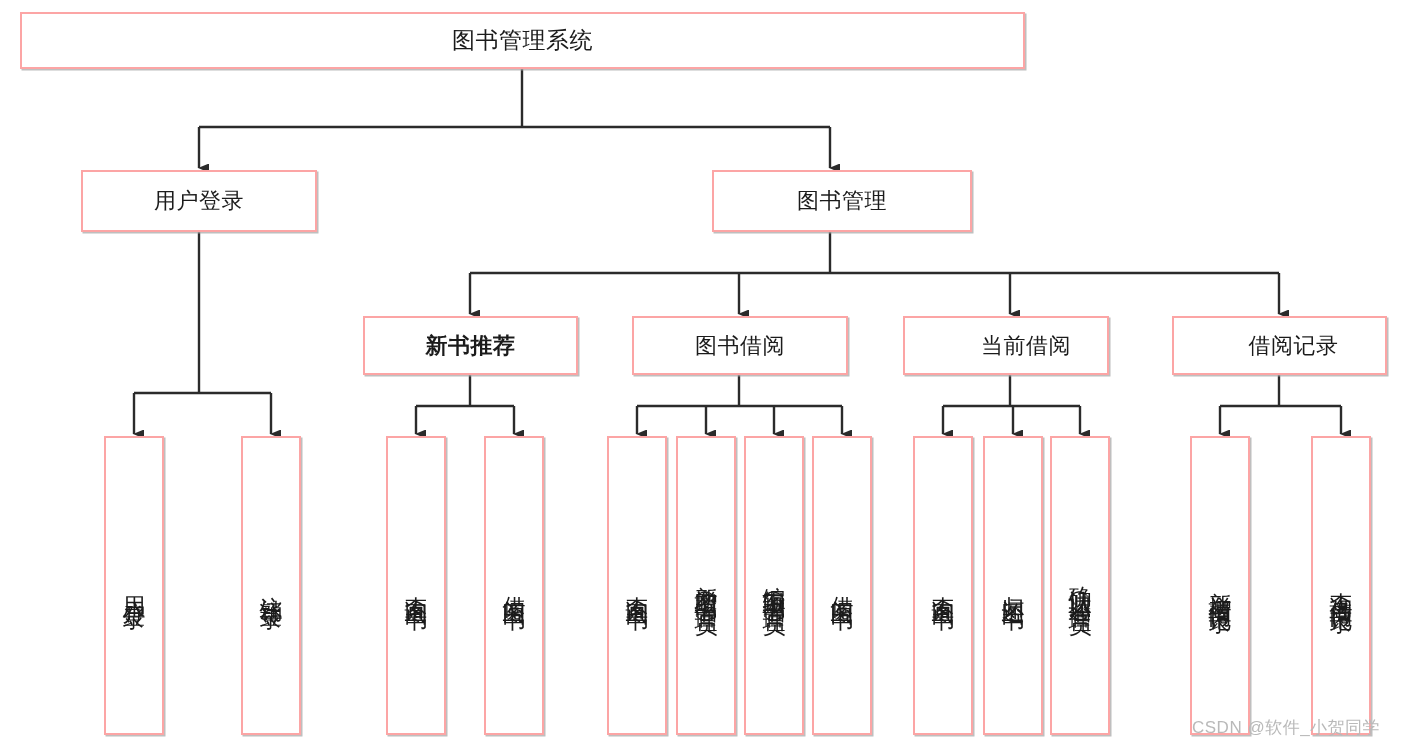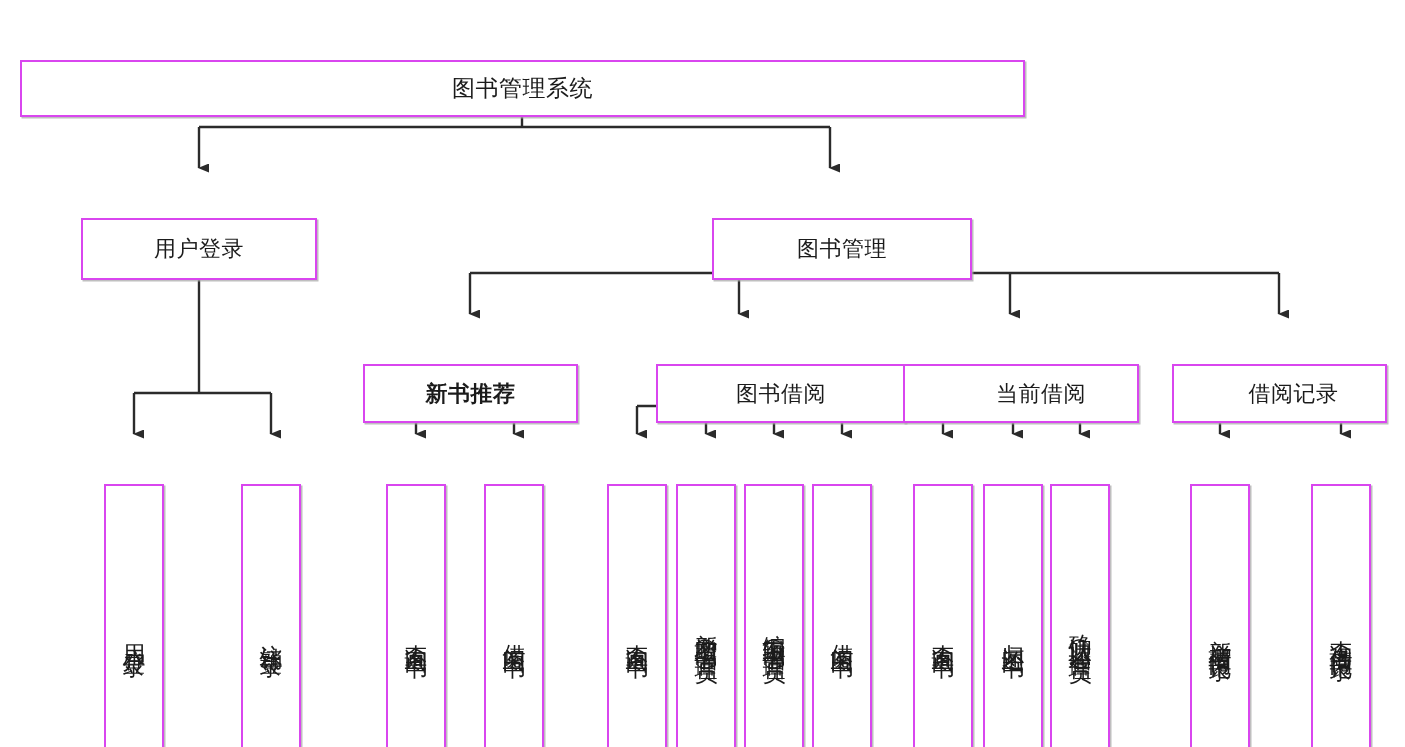--- a/index.html
+++ b/index.html
@@ -30,12 +30,11 @@
     position: absolute;
     box-sizing: border-box;
     background: #ffffff;
-    border: 2px solid #d946ef;
+    border: 2px solid #fca5a5;
     display: flex;
     align-items: center;
     justify-content: center;
     box-shadow: 1.5px 1.5px 0 rgba(170,170,170,0.75);
-    margin-top: 48px;
   }
   .node-label {
     color: #1b1b1b;

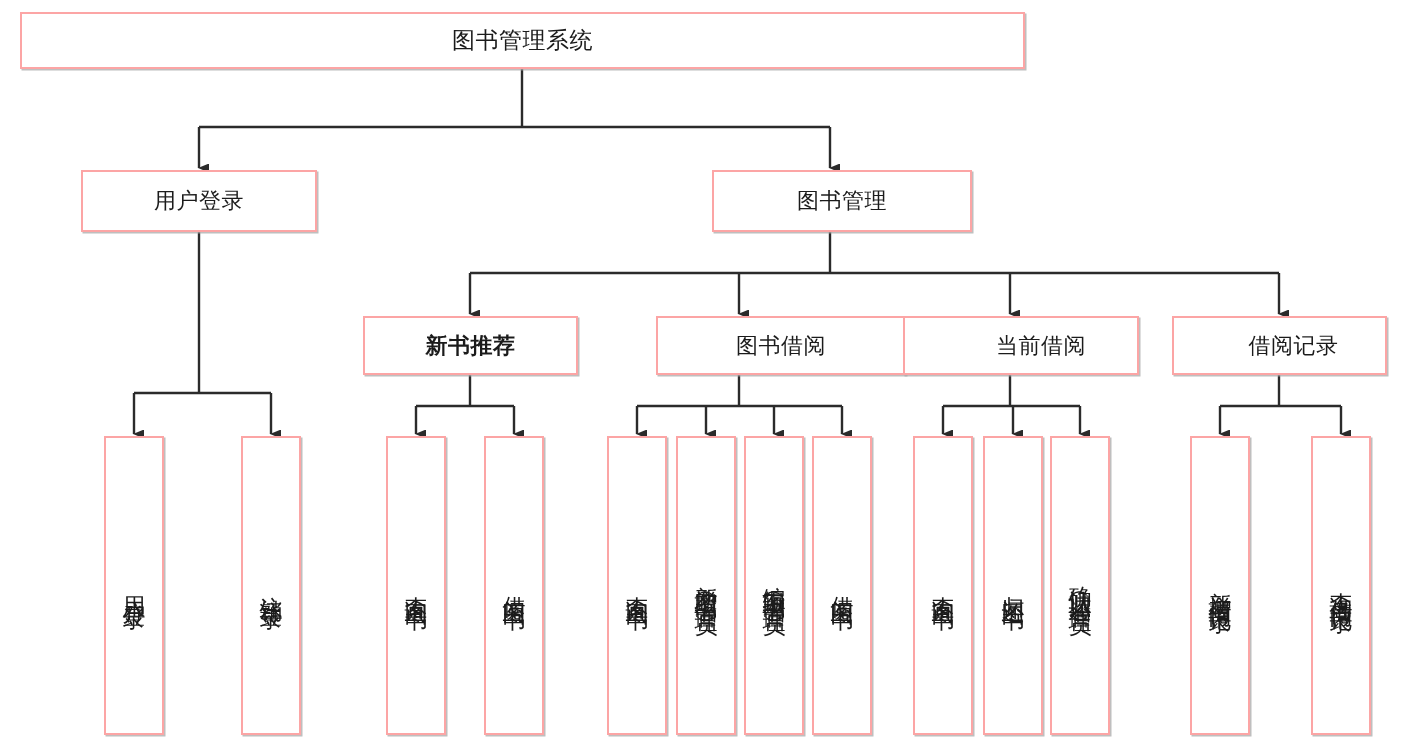--- a/index.html
+++ b/index.html
@@ -129,7 +129,7 @@
       <div class="node horizontal" style="left: 363px; top: 316px; width: 215px; height: 59px; font-weight: bold;">
         <span class="node-label">新书推荐</span>
       </div>
-      <div class="node horizontal" style="left: 656px; top: 316px; width: 250px; height: 59px;">
+      <div class="node horizontal" style="left: 632px; top: 316px; width: 216px; height: 59px;">
         <span class="node-label">图书借阅</span>
       </div>
       <div class="node horizontal" style="left: 903px; top: 316px; width: 236px; height: 59px; padding-left: 40px;">

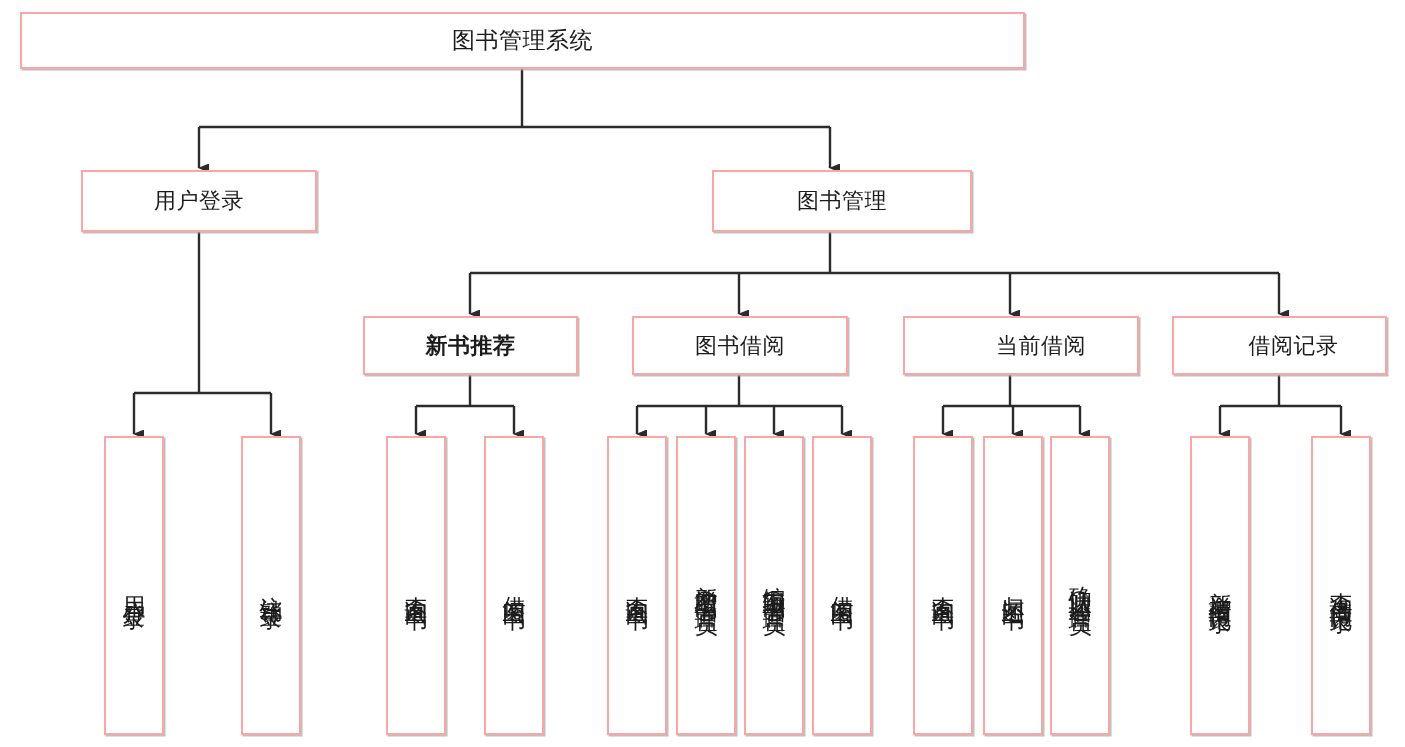--- a/index.html
+++ b/index.html
@@ -132,7 +132,7 @@
       <div class="node horizontal" style="left: 632px; top: 316px; width: 216px; height: 59px;">
         <span class="node-label">图书借阅</span>
       </div>
-      <div class="node horizontal" style="left: 903px; top: 316px; width: 236px; height: 59px; padding-left: 40px;">
+      <div class="node horizontal" style="left: 903px; top: 316px; width: 206px; height: 59px; padding-left: 40px;">
         <span class="node-label">当前借阅</span>
       </div>
       <div class="node horizontal" style="left: 1172px; top: 316px; width: 215px; height: 59px; padding-left: 28px;">

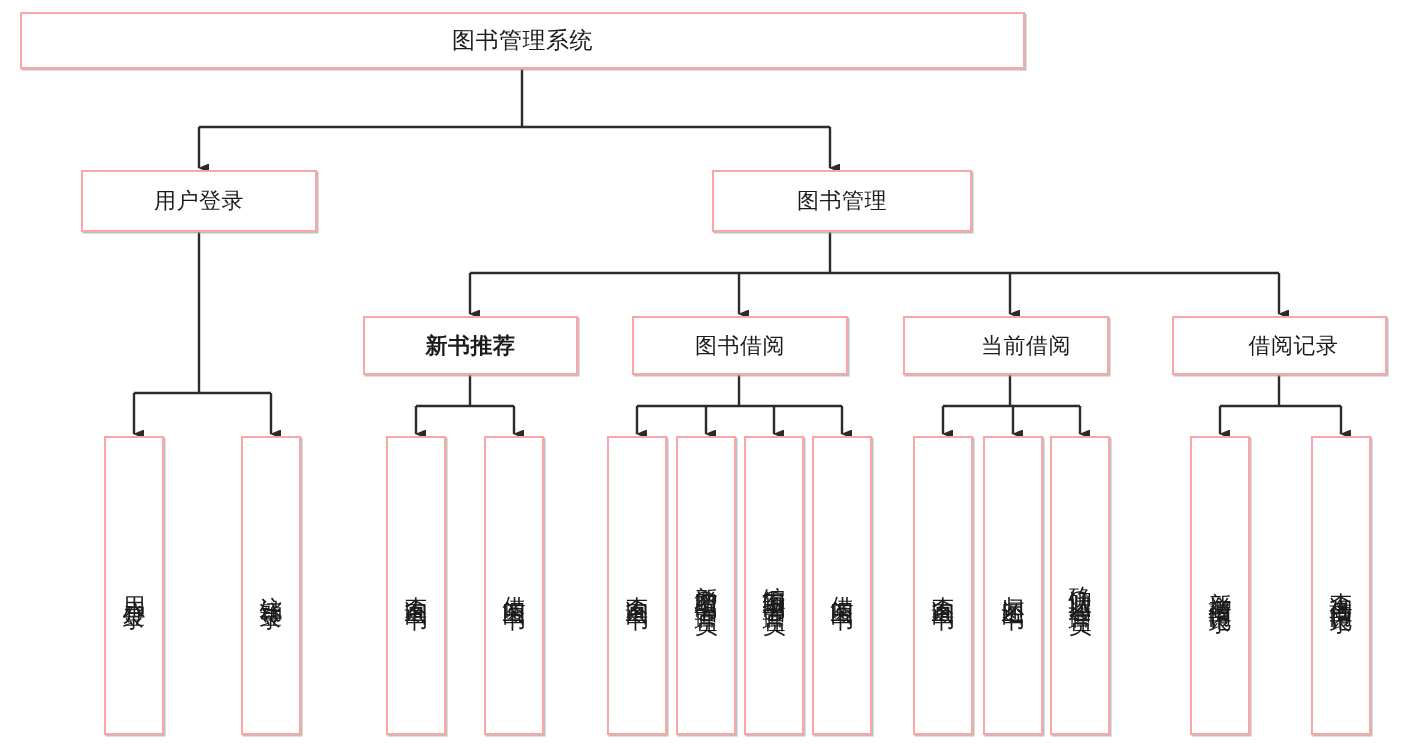--- a/index.html
+++ b/index.html
@@ -179,6 +179,7 @@
       </div>
     </div>
 
+  <div class="watermark" style="left: 1192px; top: 716px;">CSDN @软件_小贺同学</div>
 
 </div>
 

